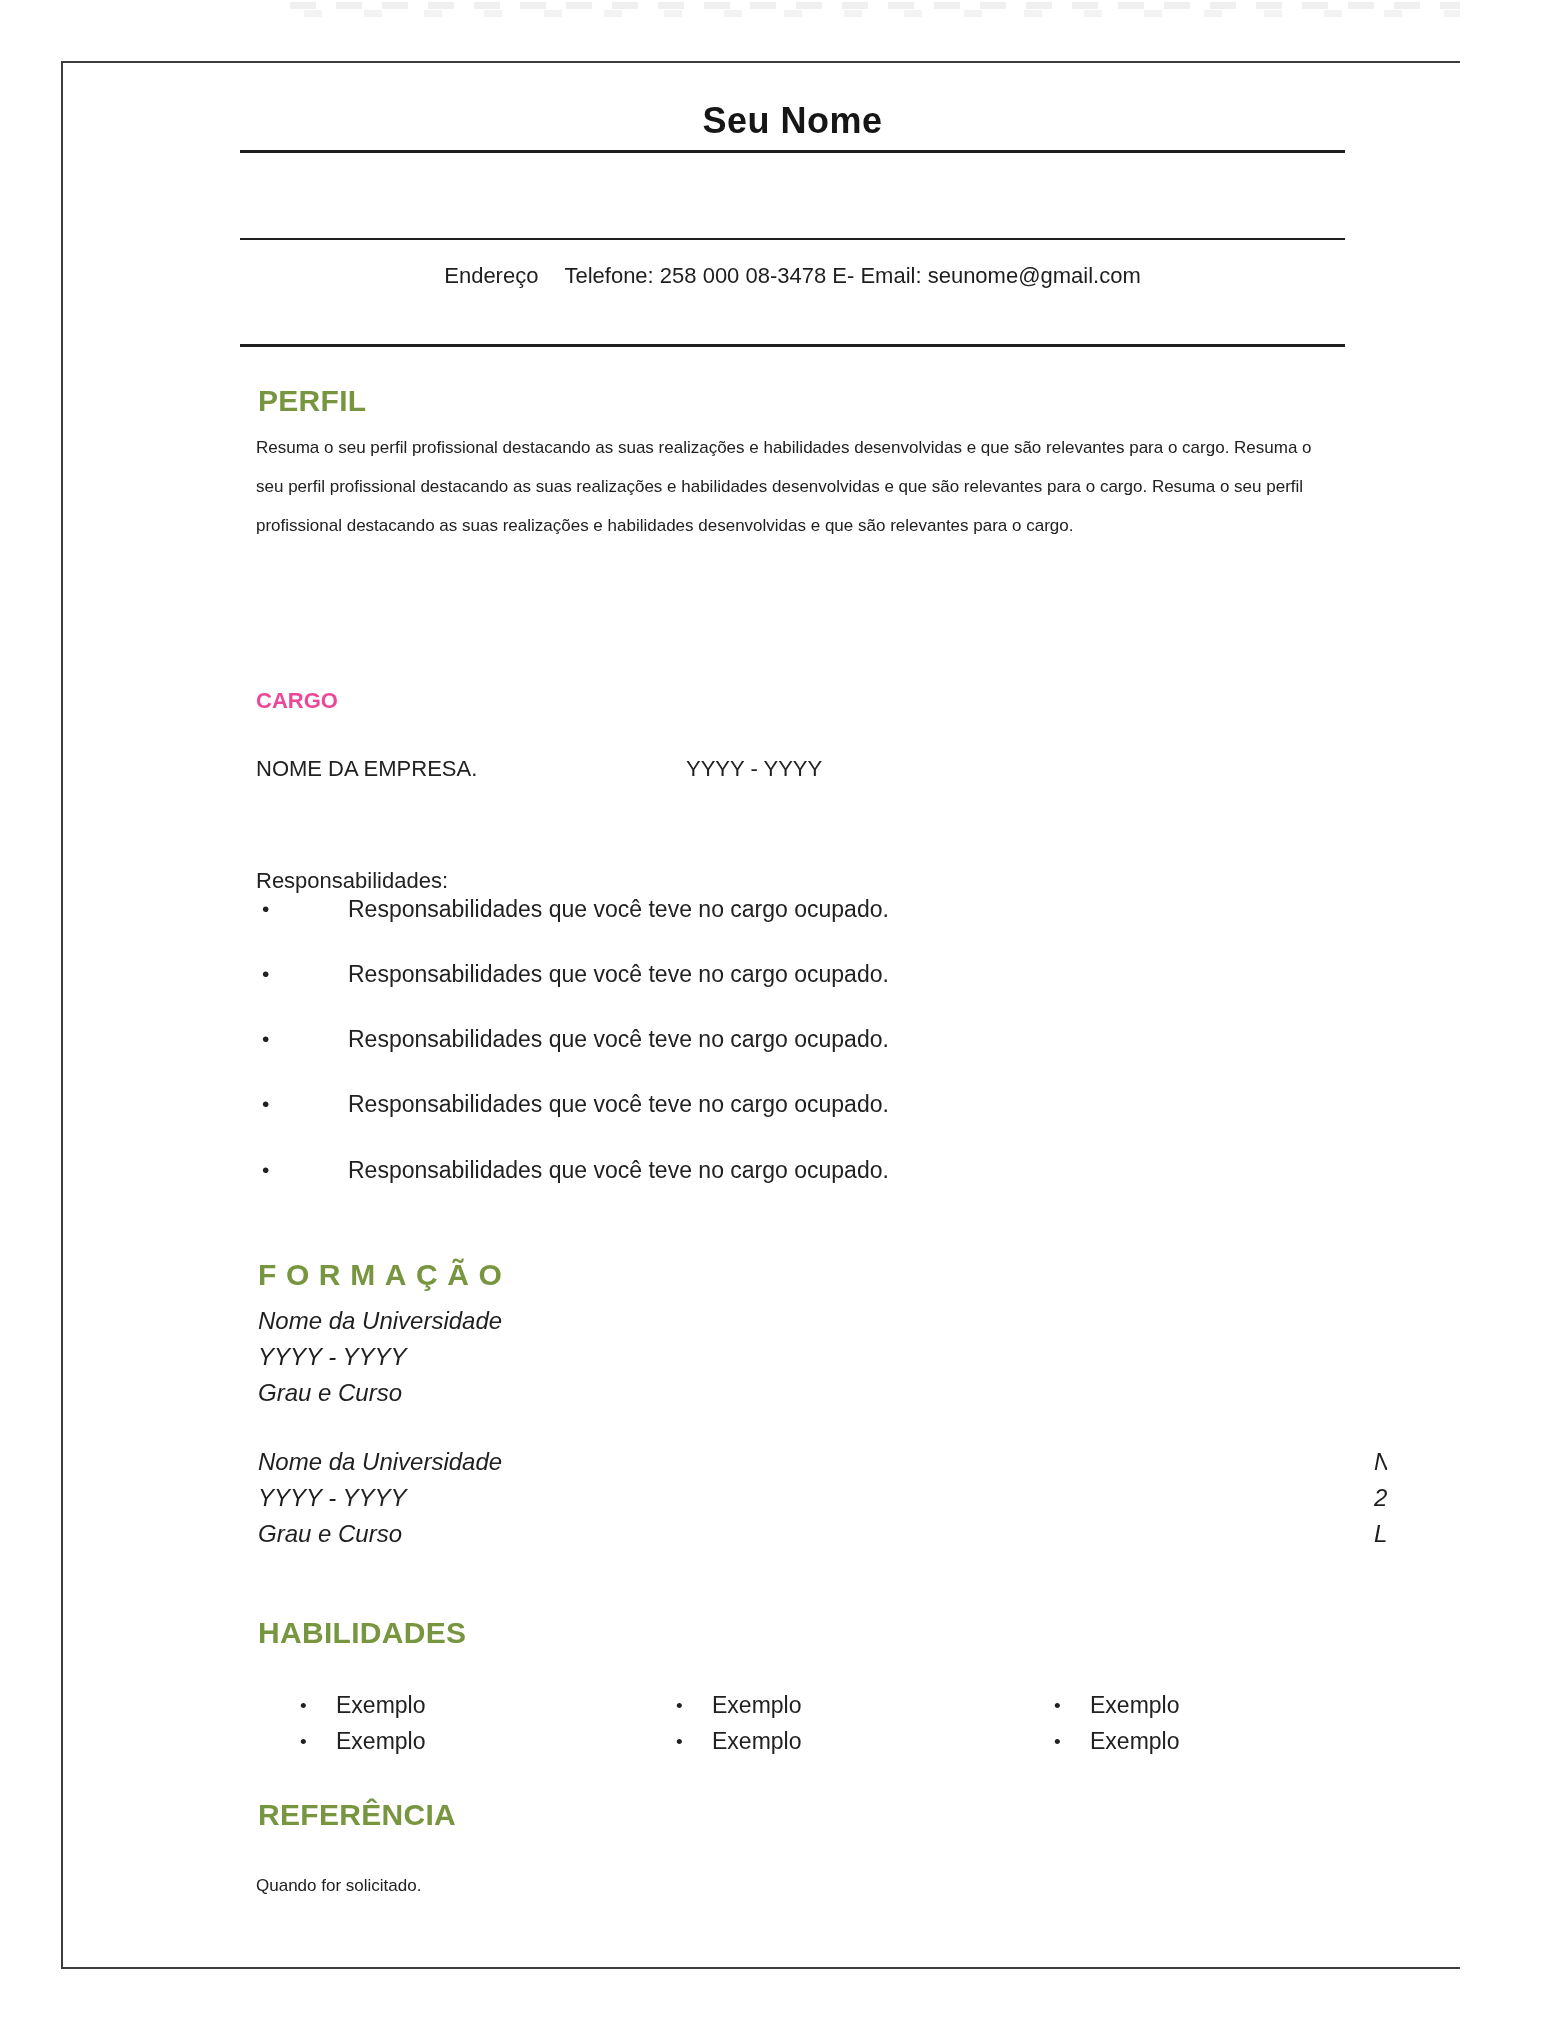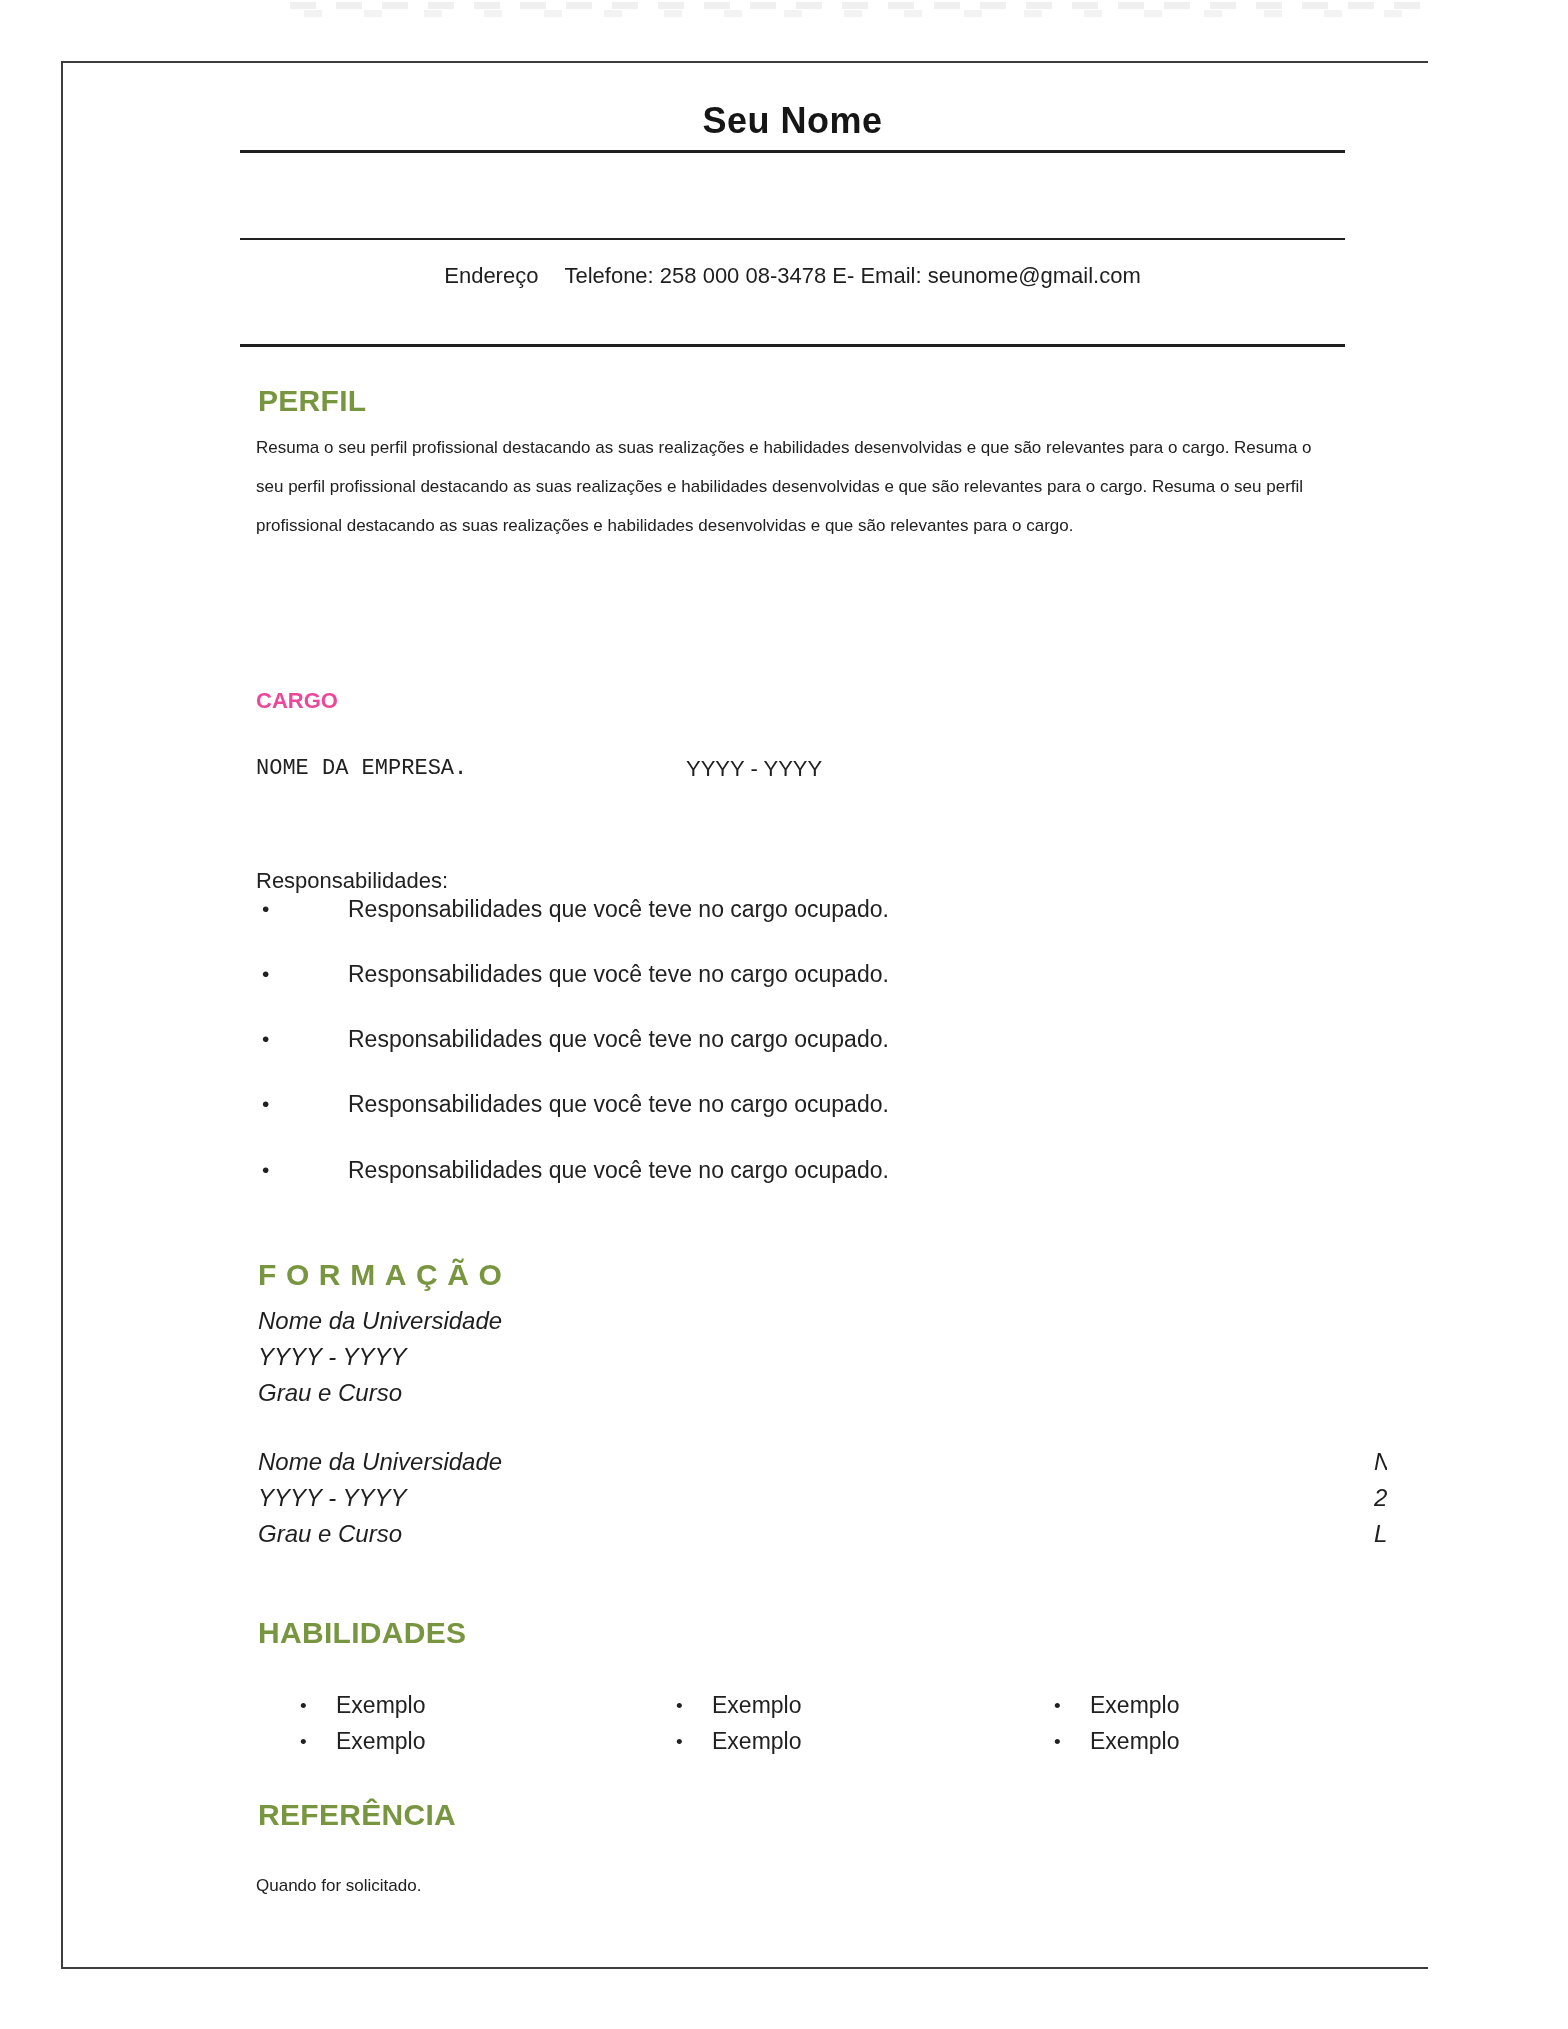--- a/index.html
+++ b/index.html
@@ -10,6 +10,7 @@
     font-family:"Liberation Sans", sans-serif;
     color:#222222;
     overflow:hidden;
+    padding-left:32px;
   }
   .page-border{
     position:absolute;left:61px;top:61px;width:1443px;height:1904px;

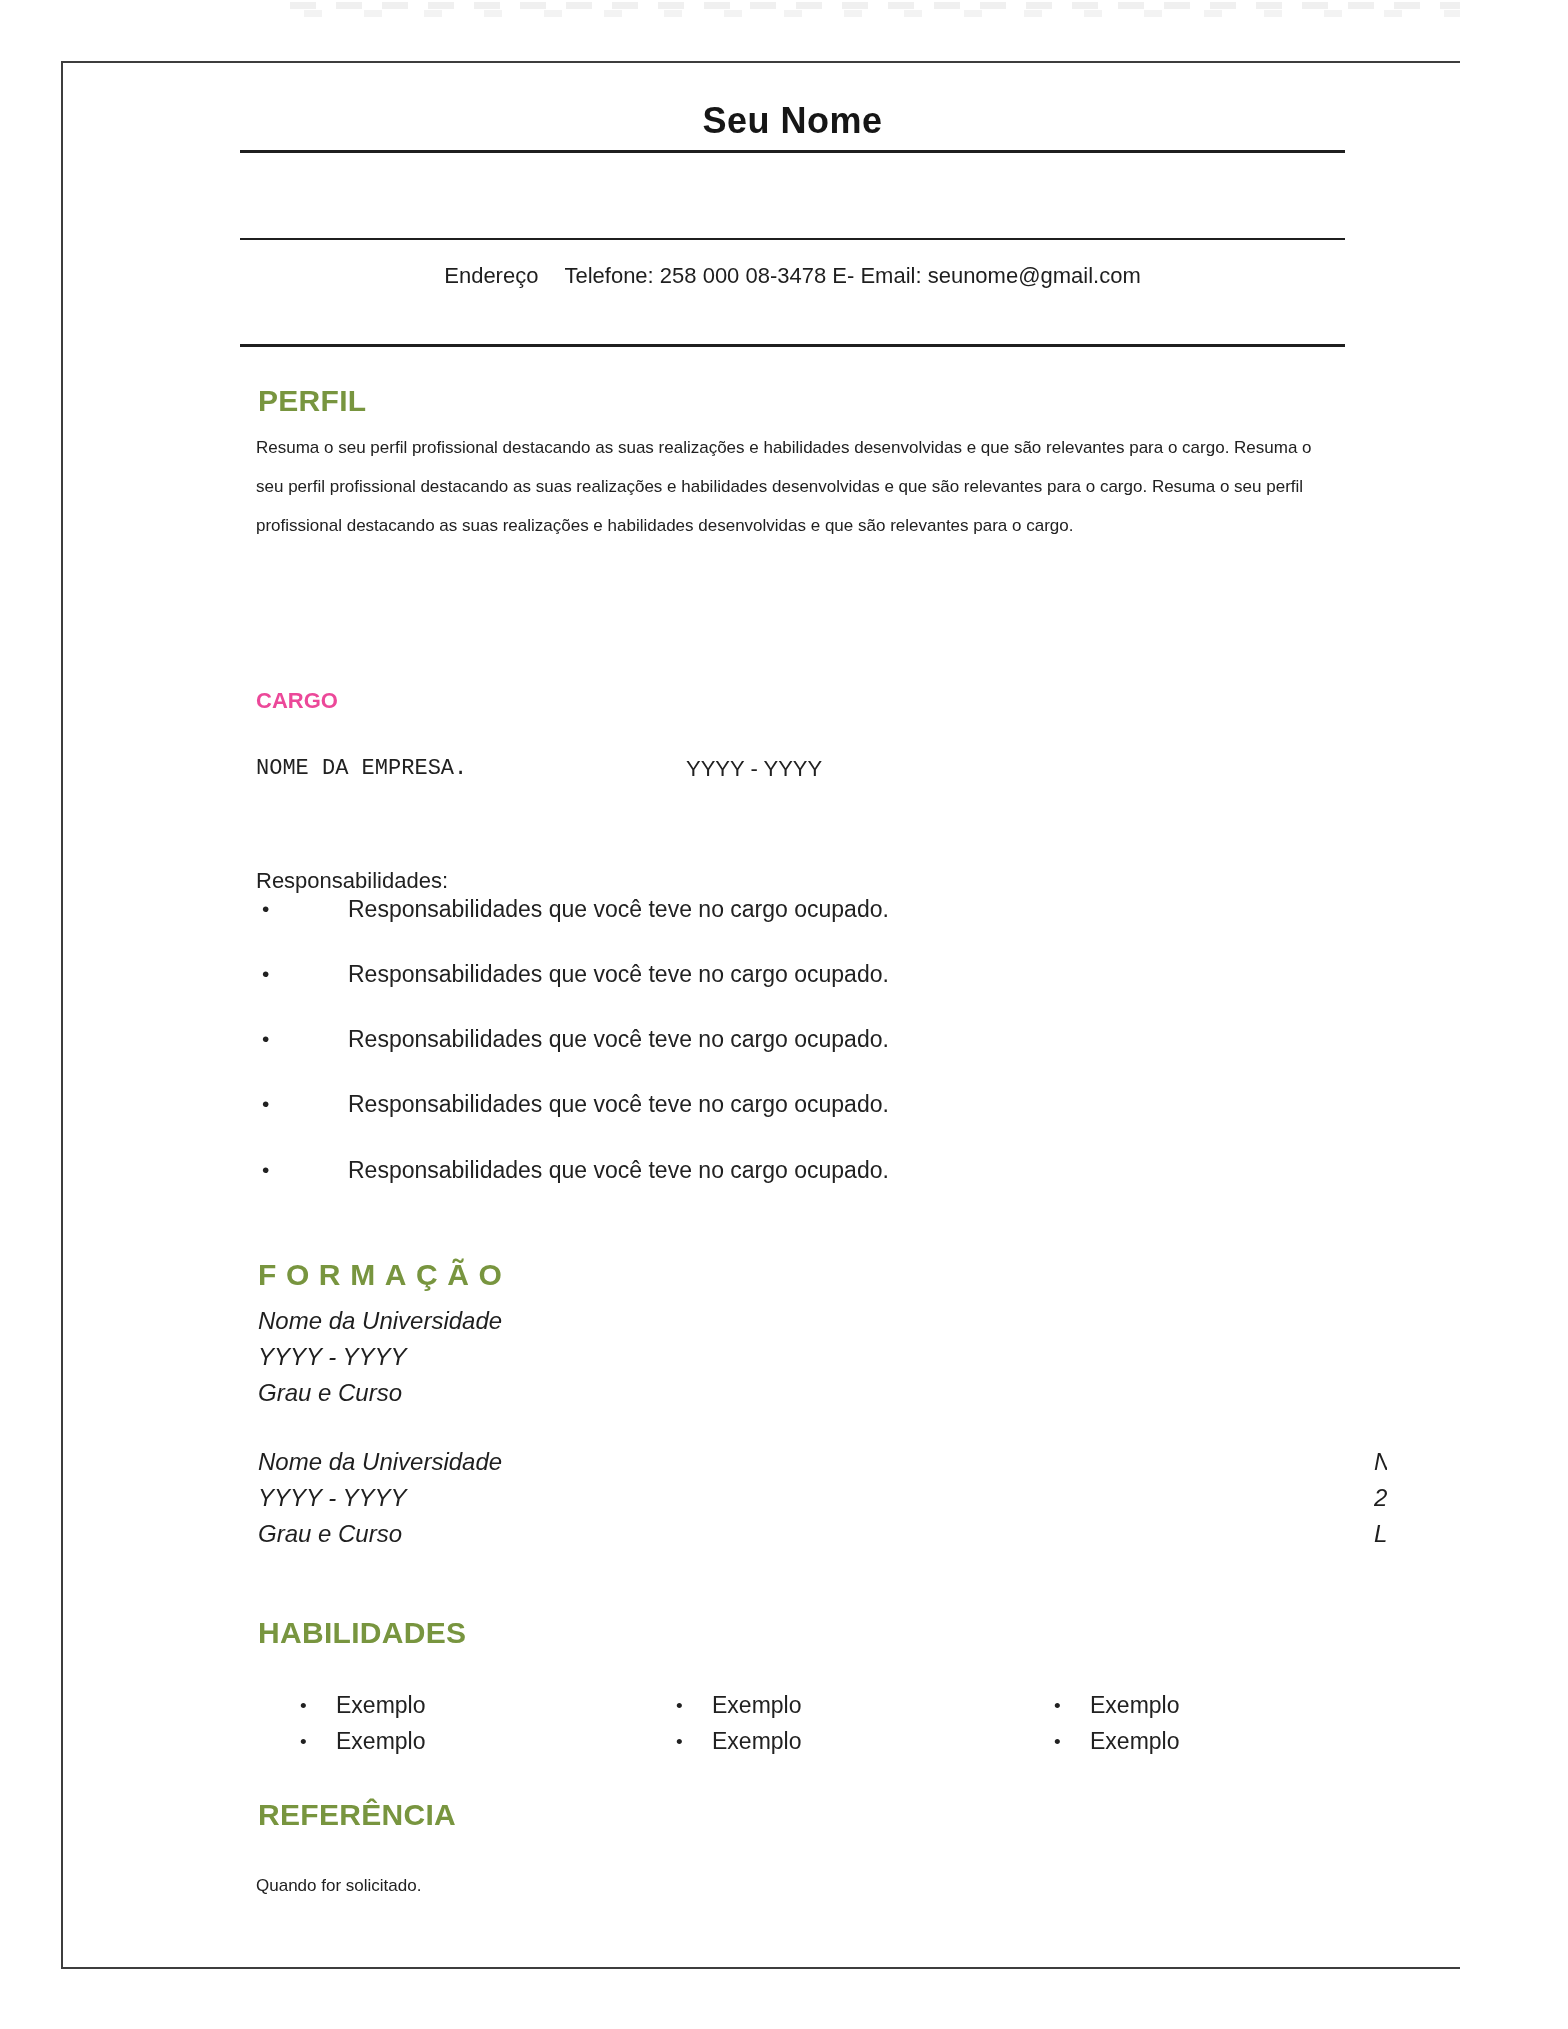--- a/index.html
+++ b/index.html
@@ -75,7 +75,7 @@
   <div class="body-text profile-par">Resuma o seu perfil profissional destacando as suas realizações e habilidades desenvolvidas e que são relevantes para o cargo. Resuma o seu perfil profissional destacando as suas realizações e habilidades desenvolvidas e que são relevantes para o cargo. Resuma o seu perfil profissional destacando as suas realizações e habilidades desenvolvidas e que são relevantes para o cargo.</div>
 
   <div class="body-text bold-black" style="top:688px;font-size:22px;">CARGO</div>
-  <div class="body-text" style="top:756px;font-size:22px;font-family:Liberation Mono, monospace;">NOME DA EMPRESA.</div>
+  <div class="body-text" style="top:756px;font-size:22px;">NOME DA EMPRESA.</div>
   <div class="body-text" style="left:686px;top:756px;font-size:22px;">YYYY - YYYY</div>
   <div class="body-text" style="top:868px;font-size:22px;">Responsabilidades:</div>
 

